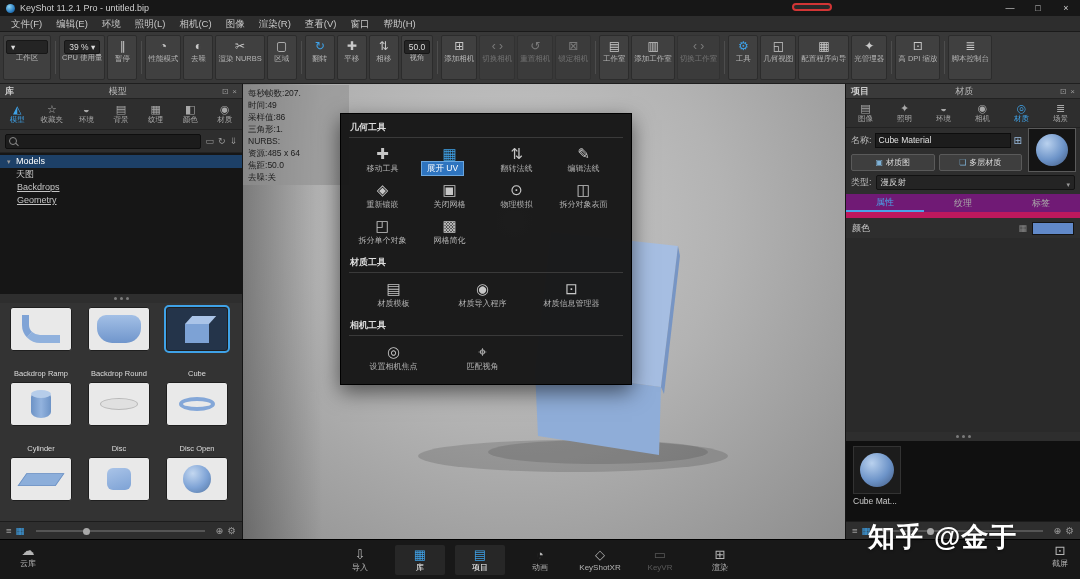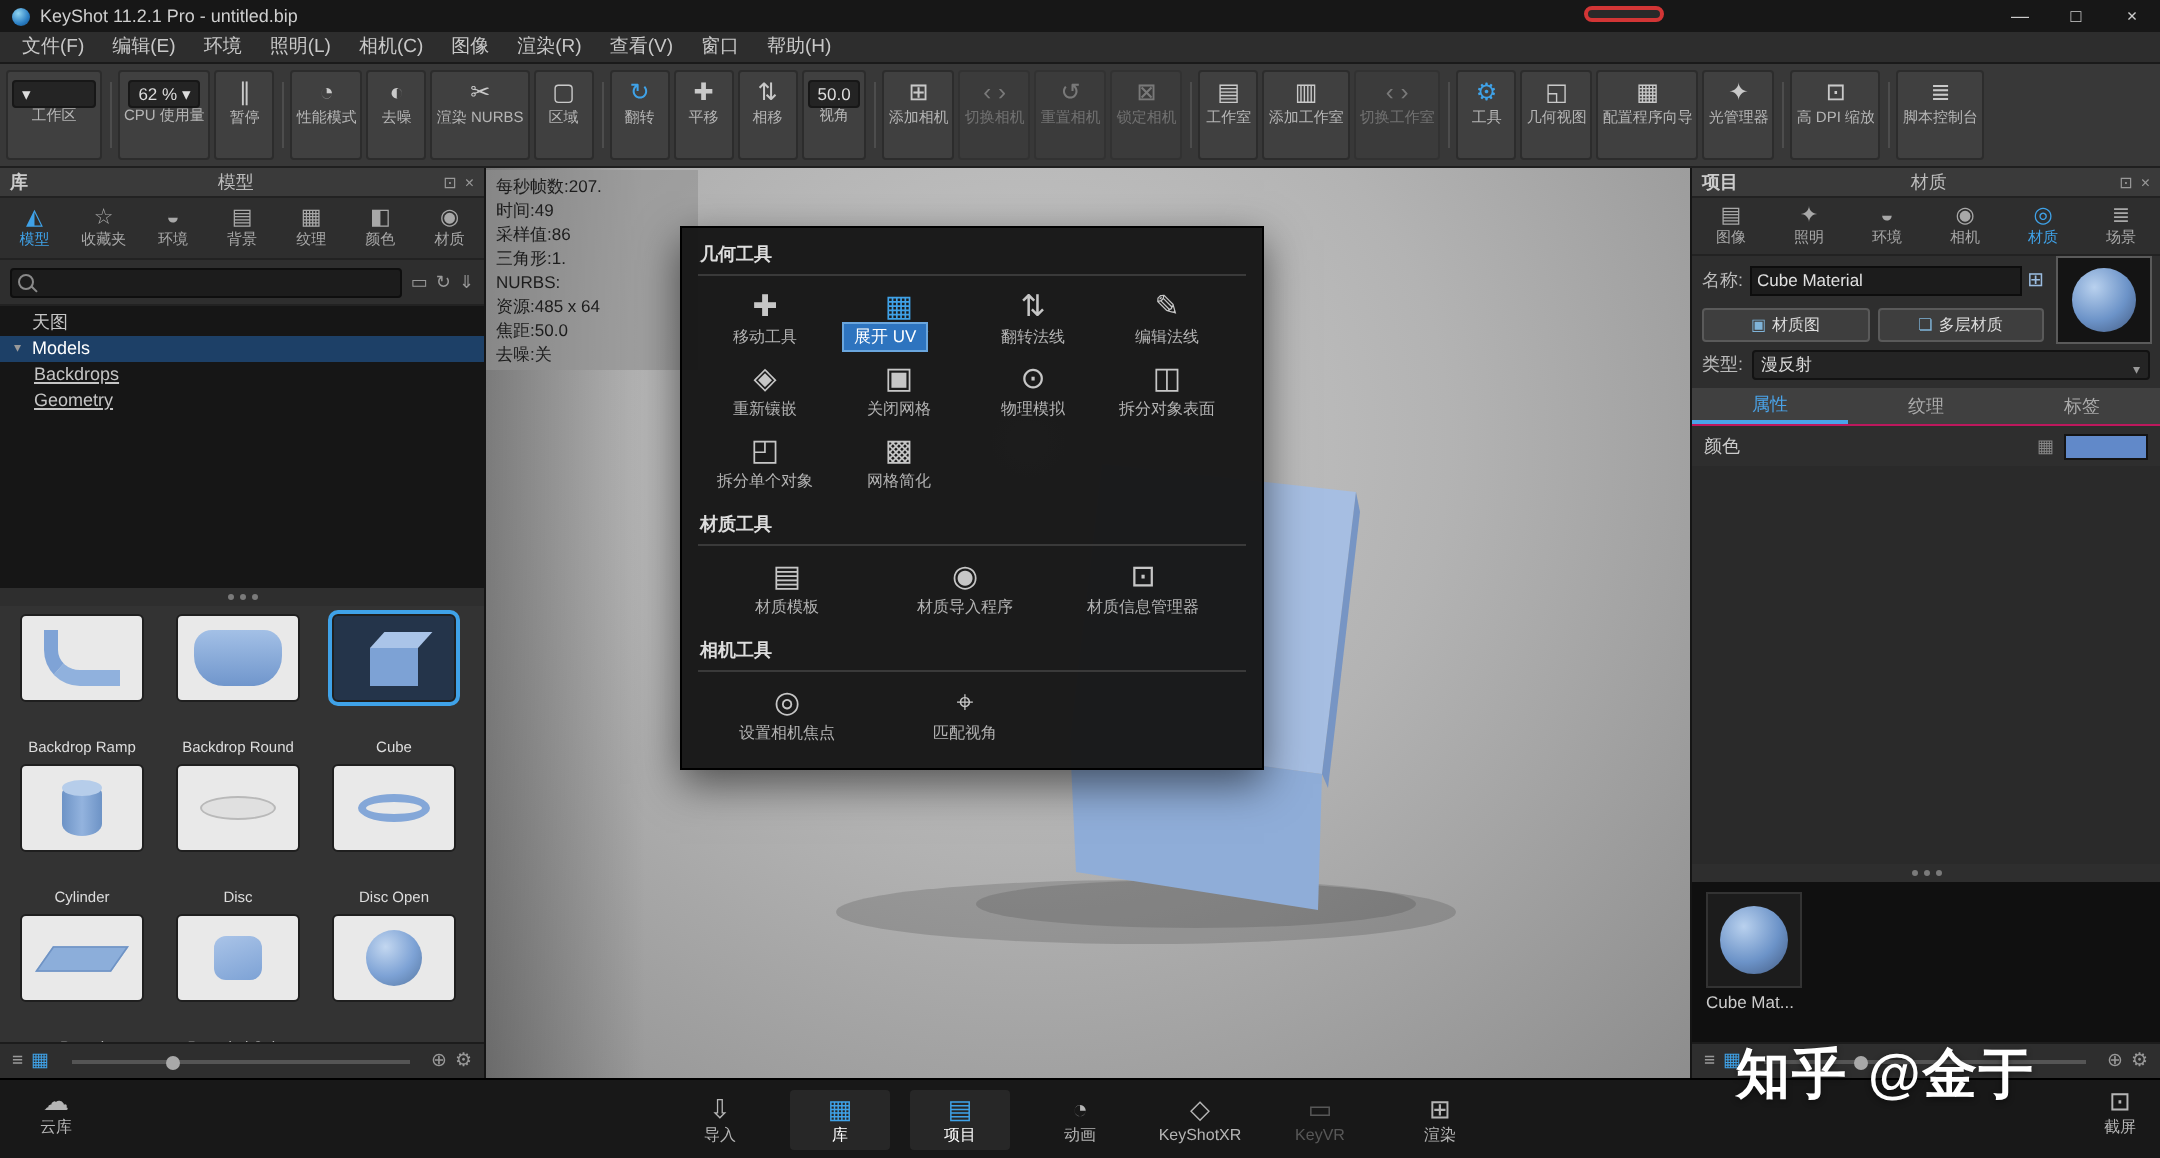--- a/index.html
+++ b/index.html
@@ -186,7 +186,7 @@
       </div>
 
       <div class="tb-item gap select">
-        <span class="tb-icon">62 % ▾</span>
+        <span class="tb-icon">39 % ▾</span>
         <span class="tb-label">CPU 使用量</span>
       </div>
 

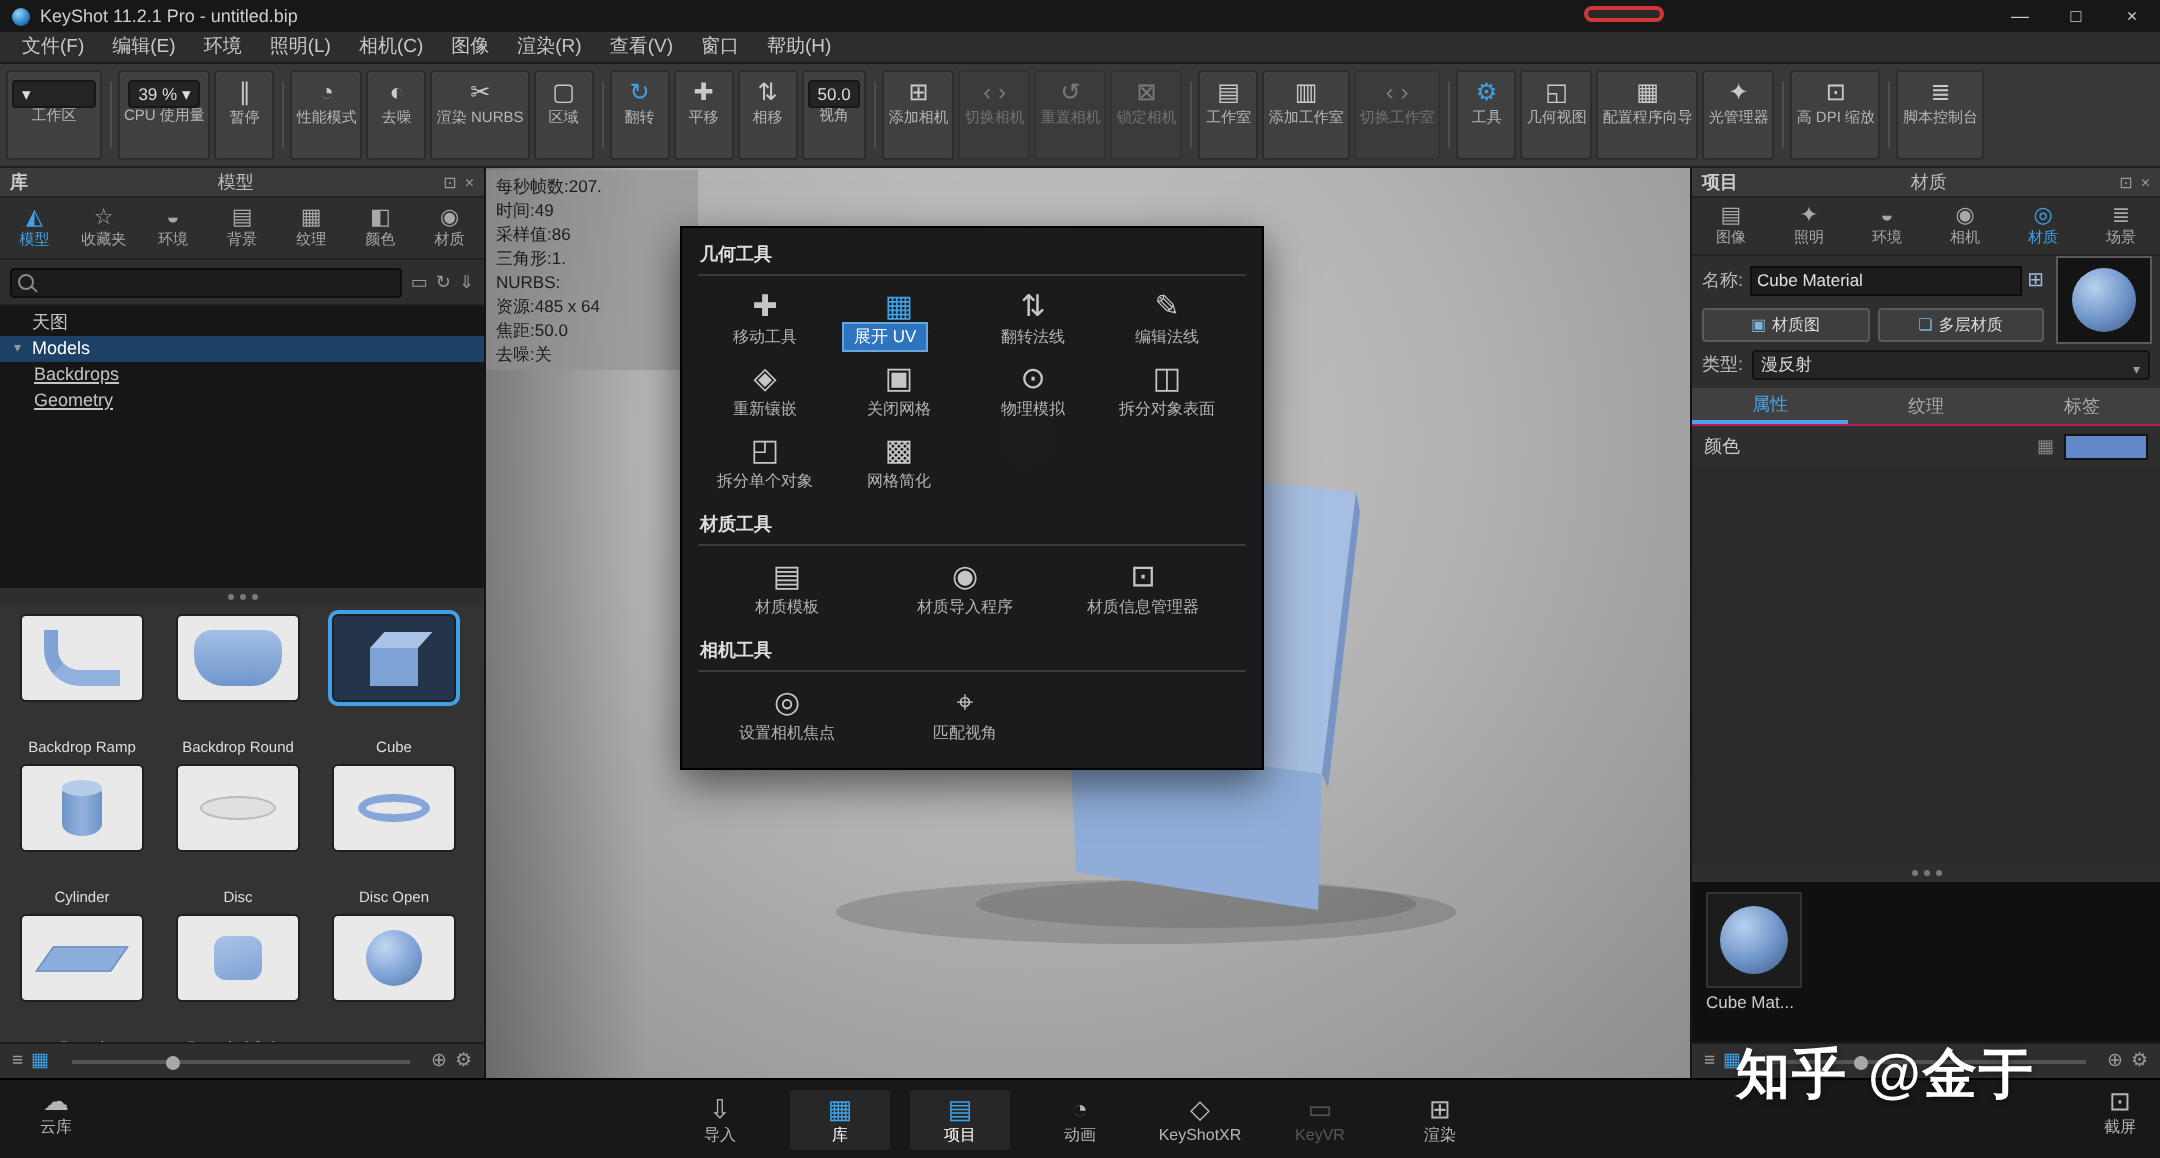--- a/index.html
+++ b/index.html
@@ -361,14 +361,14 @@
     </div>
     <div class="tree">
 
+        <div class="tree-row lvl0 selected">
+          <span class="caret">▾</span>
+          <span>Models</span>
+        </div>
+
         <div class="tree-row lvl0">
           <span class="caret"></span>
           <span>天图</span>
-        </div>
-
-        <div class="tree-row lvl0 selected">
-          <span class="caret">▾</span>
-          <span>Models</span>
         </div>
 
         <div class="tree-row lvl1">

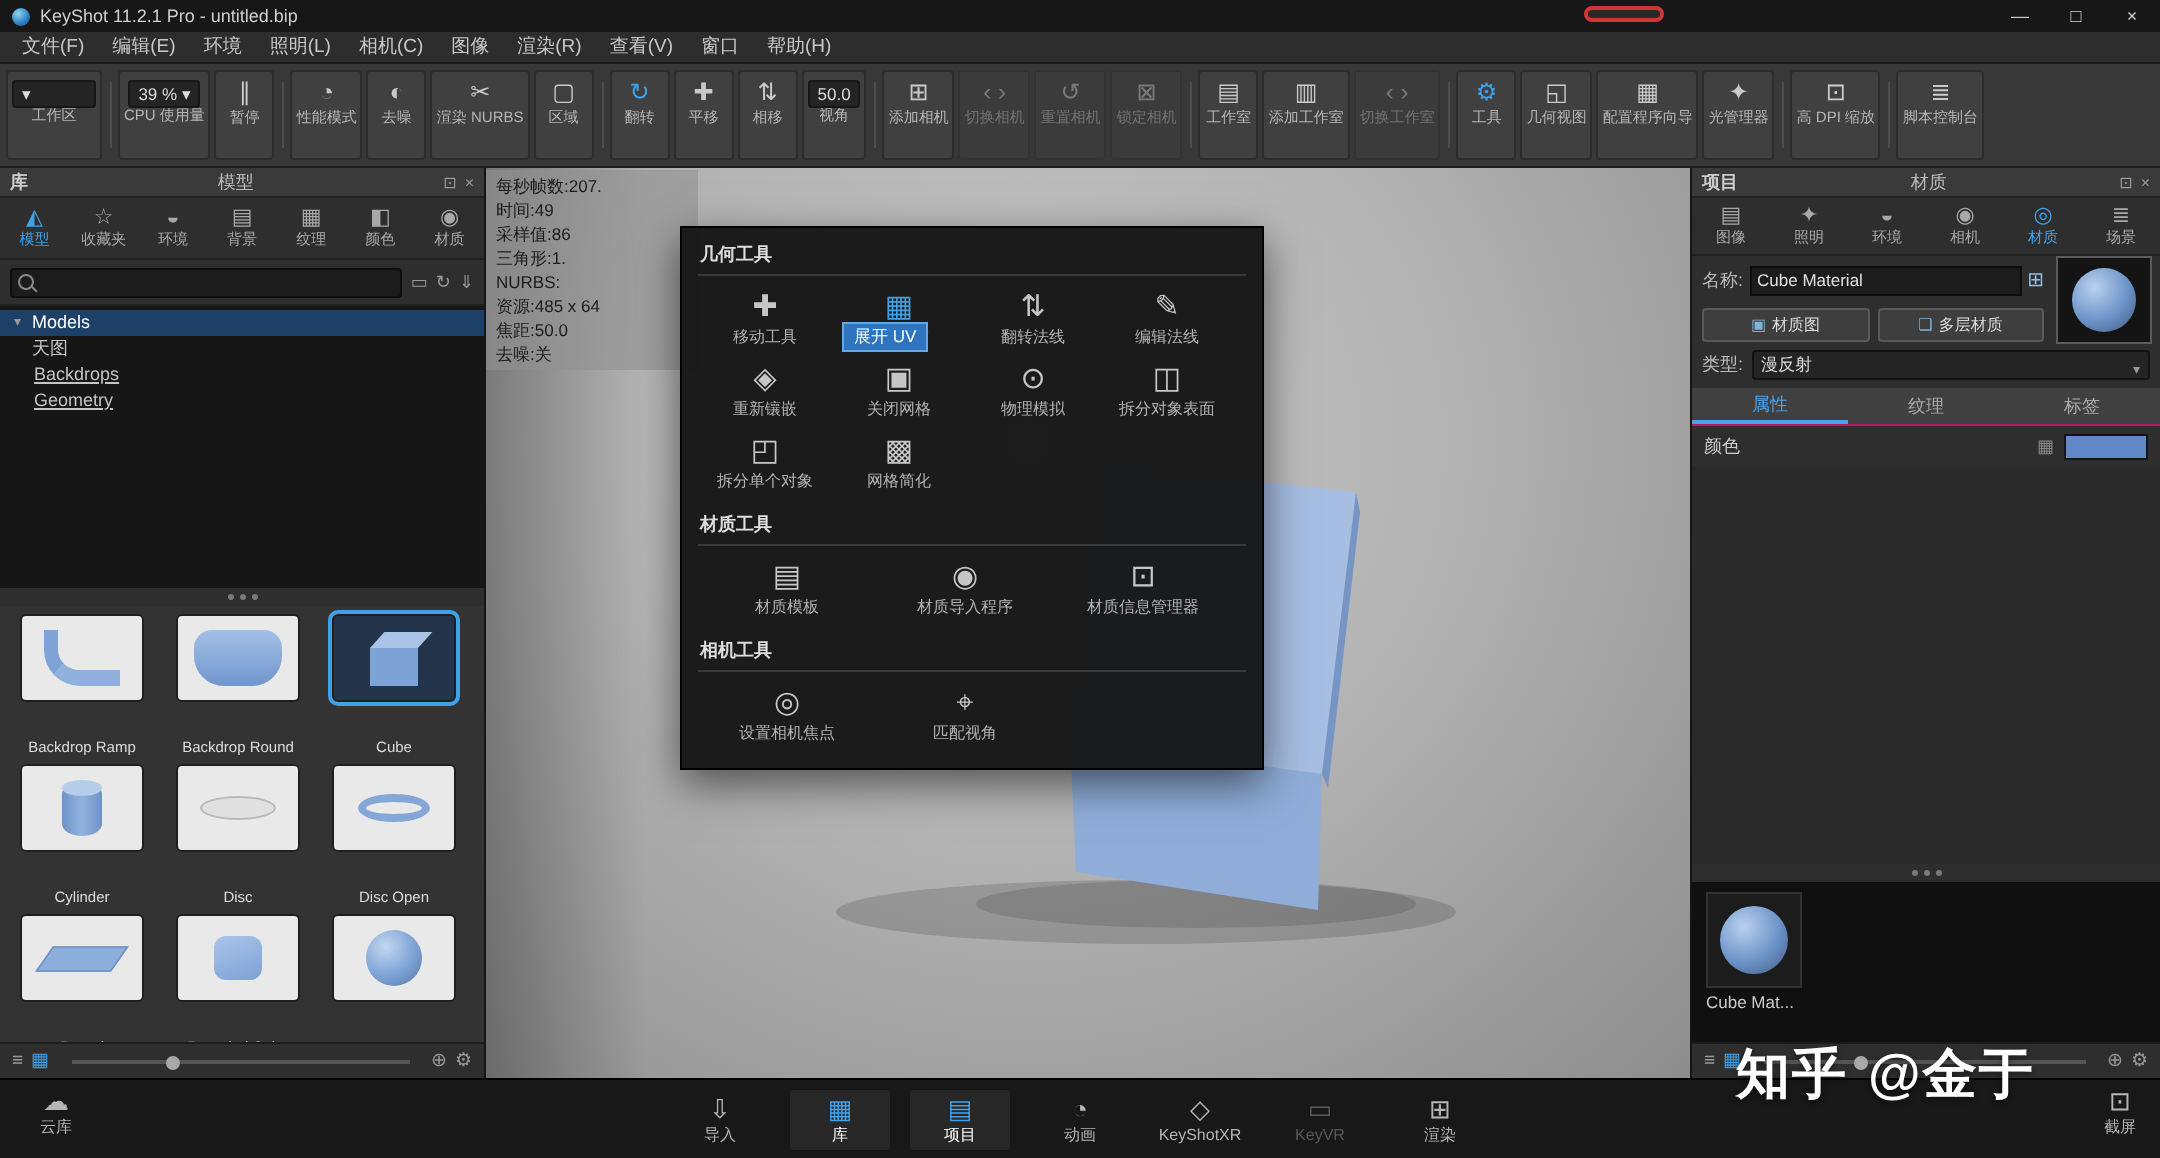--- a/index.html
+++ b/index.html
@@ -116,7 +116,7 @@
   .type-row .tl{font-size:9px;color:#bbb;}
   .type-select{flex:1;height:13px;background:#242424;border:1px solid #121212;border-radius:2px;color:#ddd;font-size:8.5px;display:flex;align-items:flex-end;justify-content:space-between;padding:0 4px;}
   .type-select .caret{font-size:7px;color:#999;}
-  .subtabs{height:18px;flex:0 0 18px;display:flex;border-bottom:1px solid #be185d;background:#404040;margin-top:2px;justify-content:space-between;}
+  .subtabs{height:18px;flex:0 0 18px;display:flex;border-bottom:6px solid #be185d;background:#701a75;margin-top:2px;justify-content:space-between;}
   .subtab{flex:1;text-align:center;line-height:18px;font-size:9px;color:#aaa;box-sizing:border-box;}
   .subtab.active{color:#4aa3e8;border-bottom:2px solid #4aa3e8;line-height:16px;}
   .color-row{height:20px;flex:0 0 20px;display:flex;align-items:center;padding:0 6px;gap:5px;background:#2e2e2e;}

